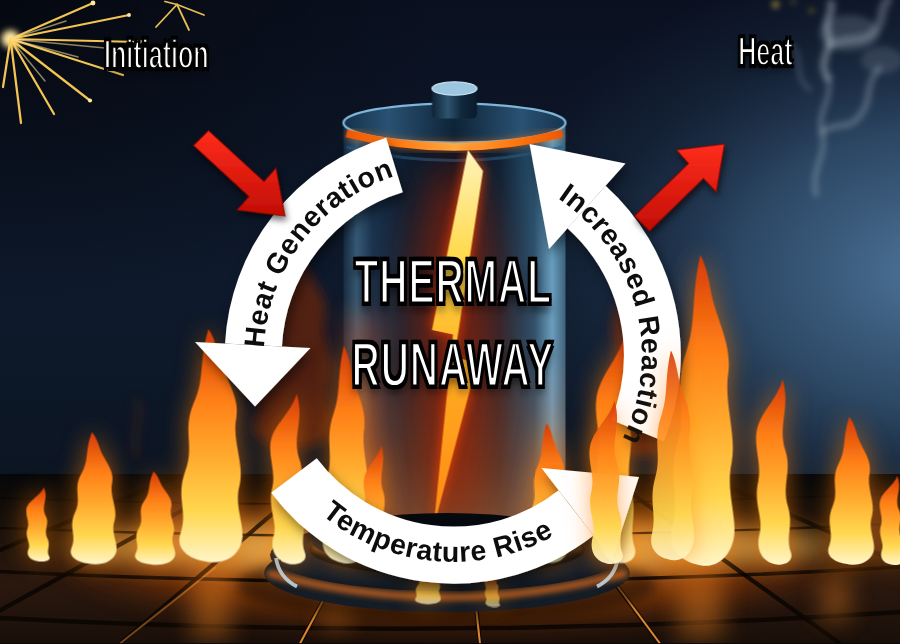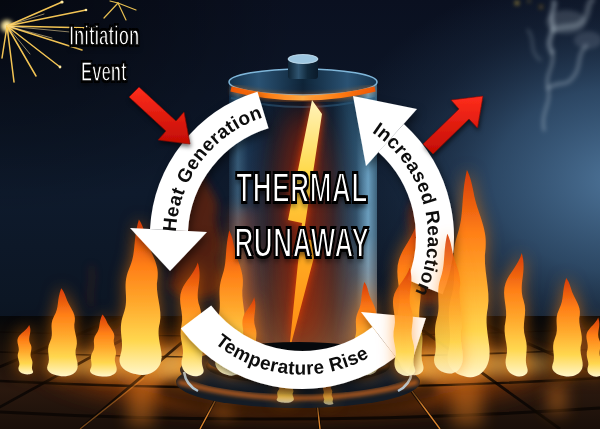--- a/index.html
+++ b/index.html
@@ -340,6 +340,7 @@
   <div><span>Event</span></div>
 </div>
 <div class="callout" style="left:430px;top:16px;width:160px;">
+  <div><span>Heat</span></div>
 </div>
 </div>
 

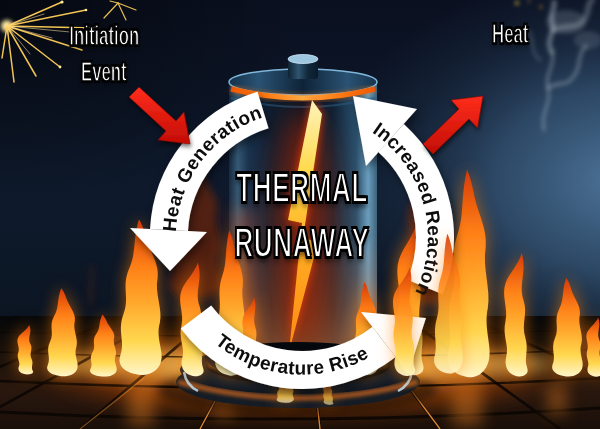--- a/index.html
+++ b/index.html
@@ -337,7 +337,6 @@
 
 <div class="callout" style="left:28px;top:18px;width:152px;text-decoration:underline;">
   <div><span>Initiation</span></div>
-  <div><span>Event</span></div>
 </div>
 <div class="callout" style="left:430px;top:16px;width:160px;">
   <div><span>Heat</span></div>

